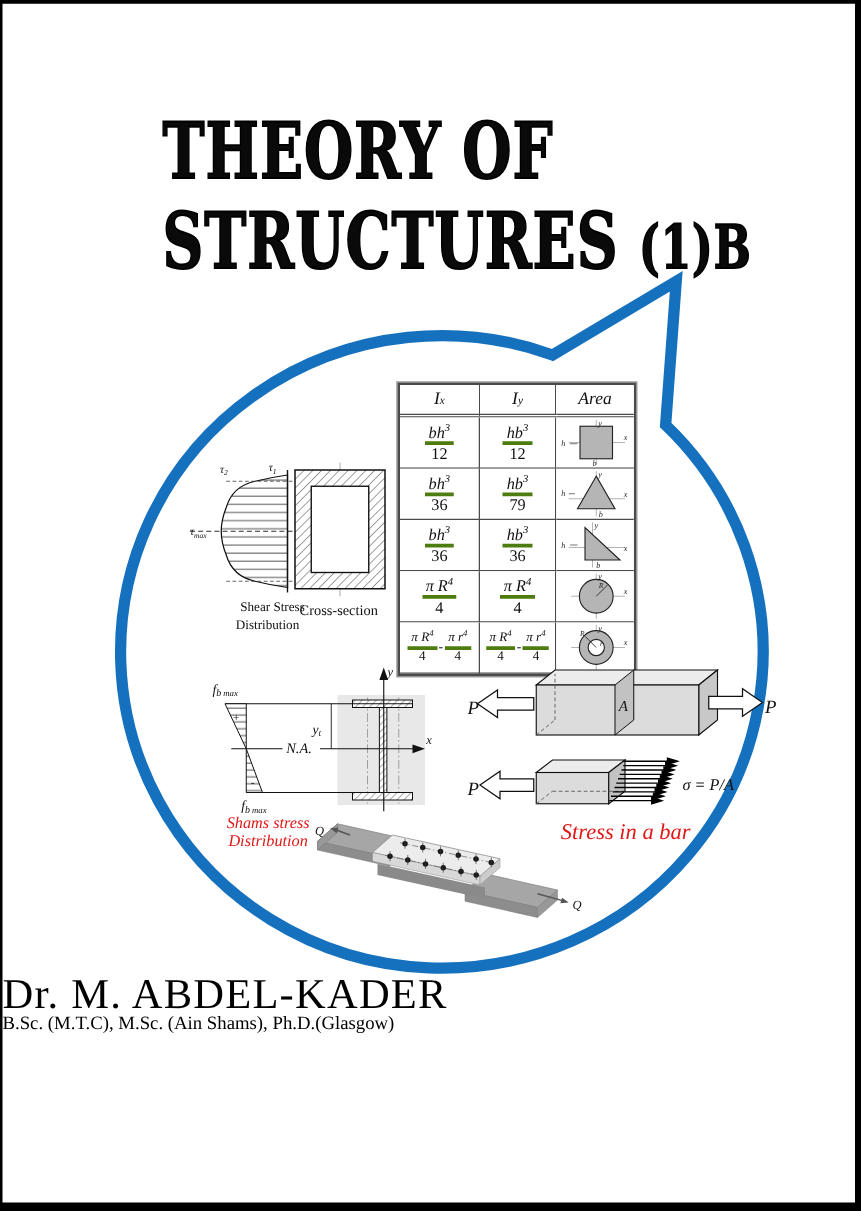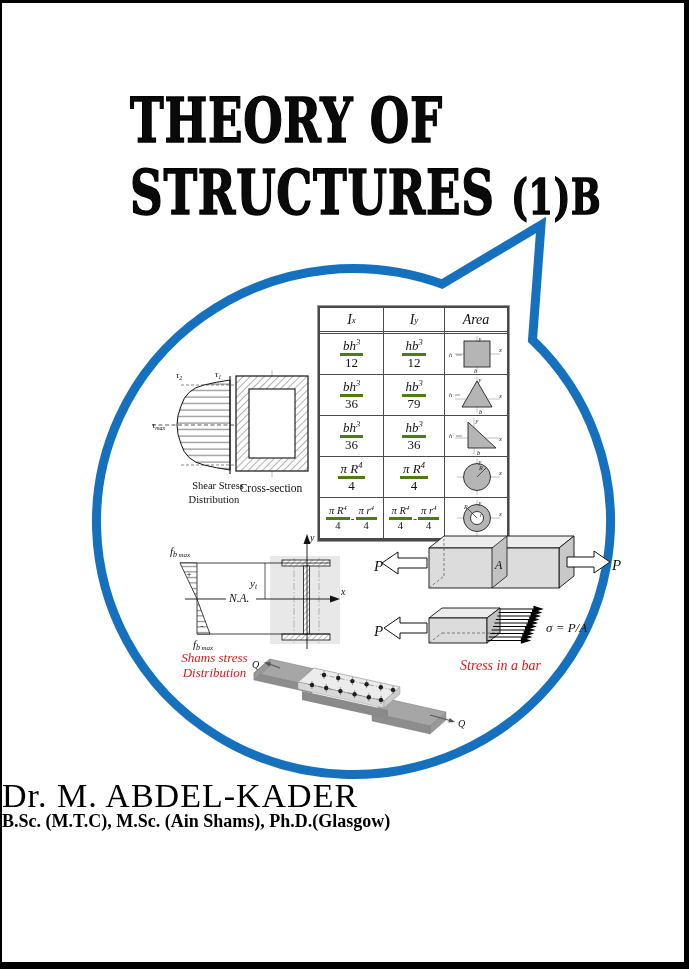--- a/index.html
+++ b/index.html
@@ -377,7 +377,7 @@
     <div>Shams stress</div>
     <div>Distribution</div>
   </div>
-  <div class="red-cap" style="left:436px;top:655px;width:125px;font-size:14px;">Stress in a bar</div>
+  <div class="red-cap" style="left:436px;top:655px;width:125px;font-size:18px;">Stress in a bar</div>
 
   <div class="author-name">Dr. M. ABDEL-KADER</div>
   <div class="author-cred">B.Sc. (M.T.C), M.Sc. (Ain Shams), Ph.D.(Glasgow)</div>

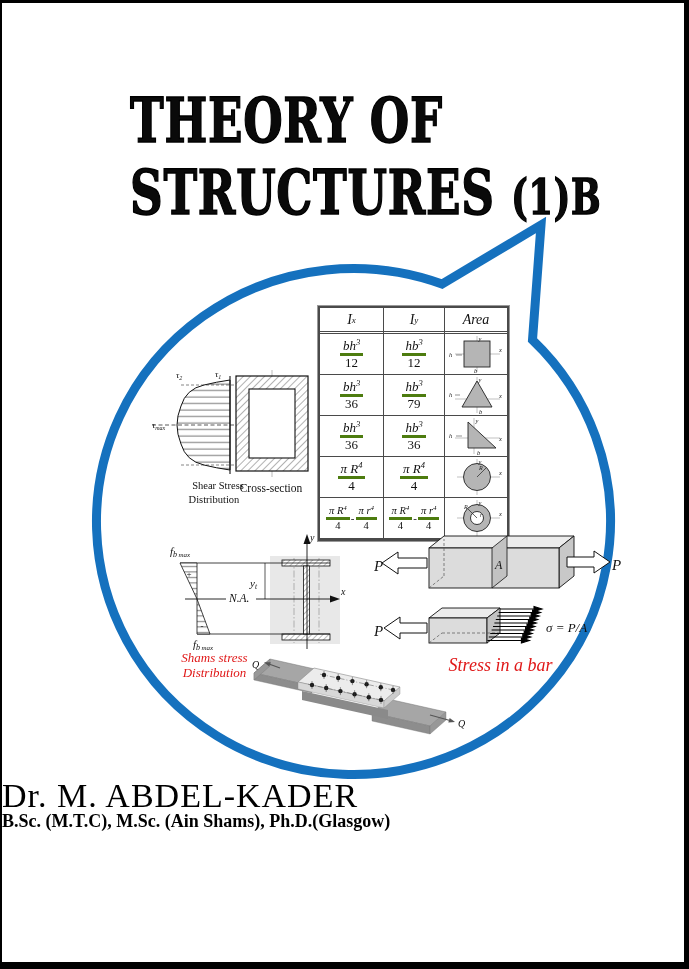--- a/index.html
+++ b/index.html
@@ -39,7 +39,7 @@
   .red-cap{position:absolute;z-index:2;color:#e01818;font:italic 13px "Liberation Serif",serif;
            text-align:center;line-height:15px;}
   .author-name{position:absolute;left:0;top:774px;width:100%;font-size:34px;letter-spacing:1px;}
-  .author-cred{position:absolute;left:0;top:808px;width:100%;font-size:18px;font-weight:bold;}
+  .author-cred{position:absolute;left:0;top:808px;width:100%;font-size:15px;}
 </style>
 </head>
 <body>

